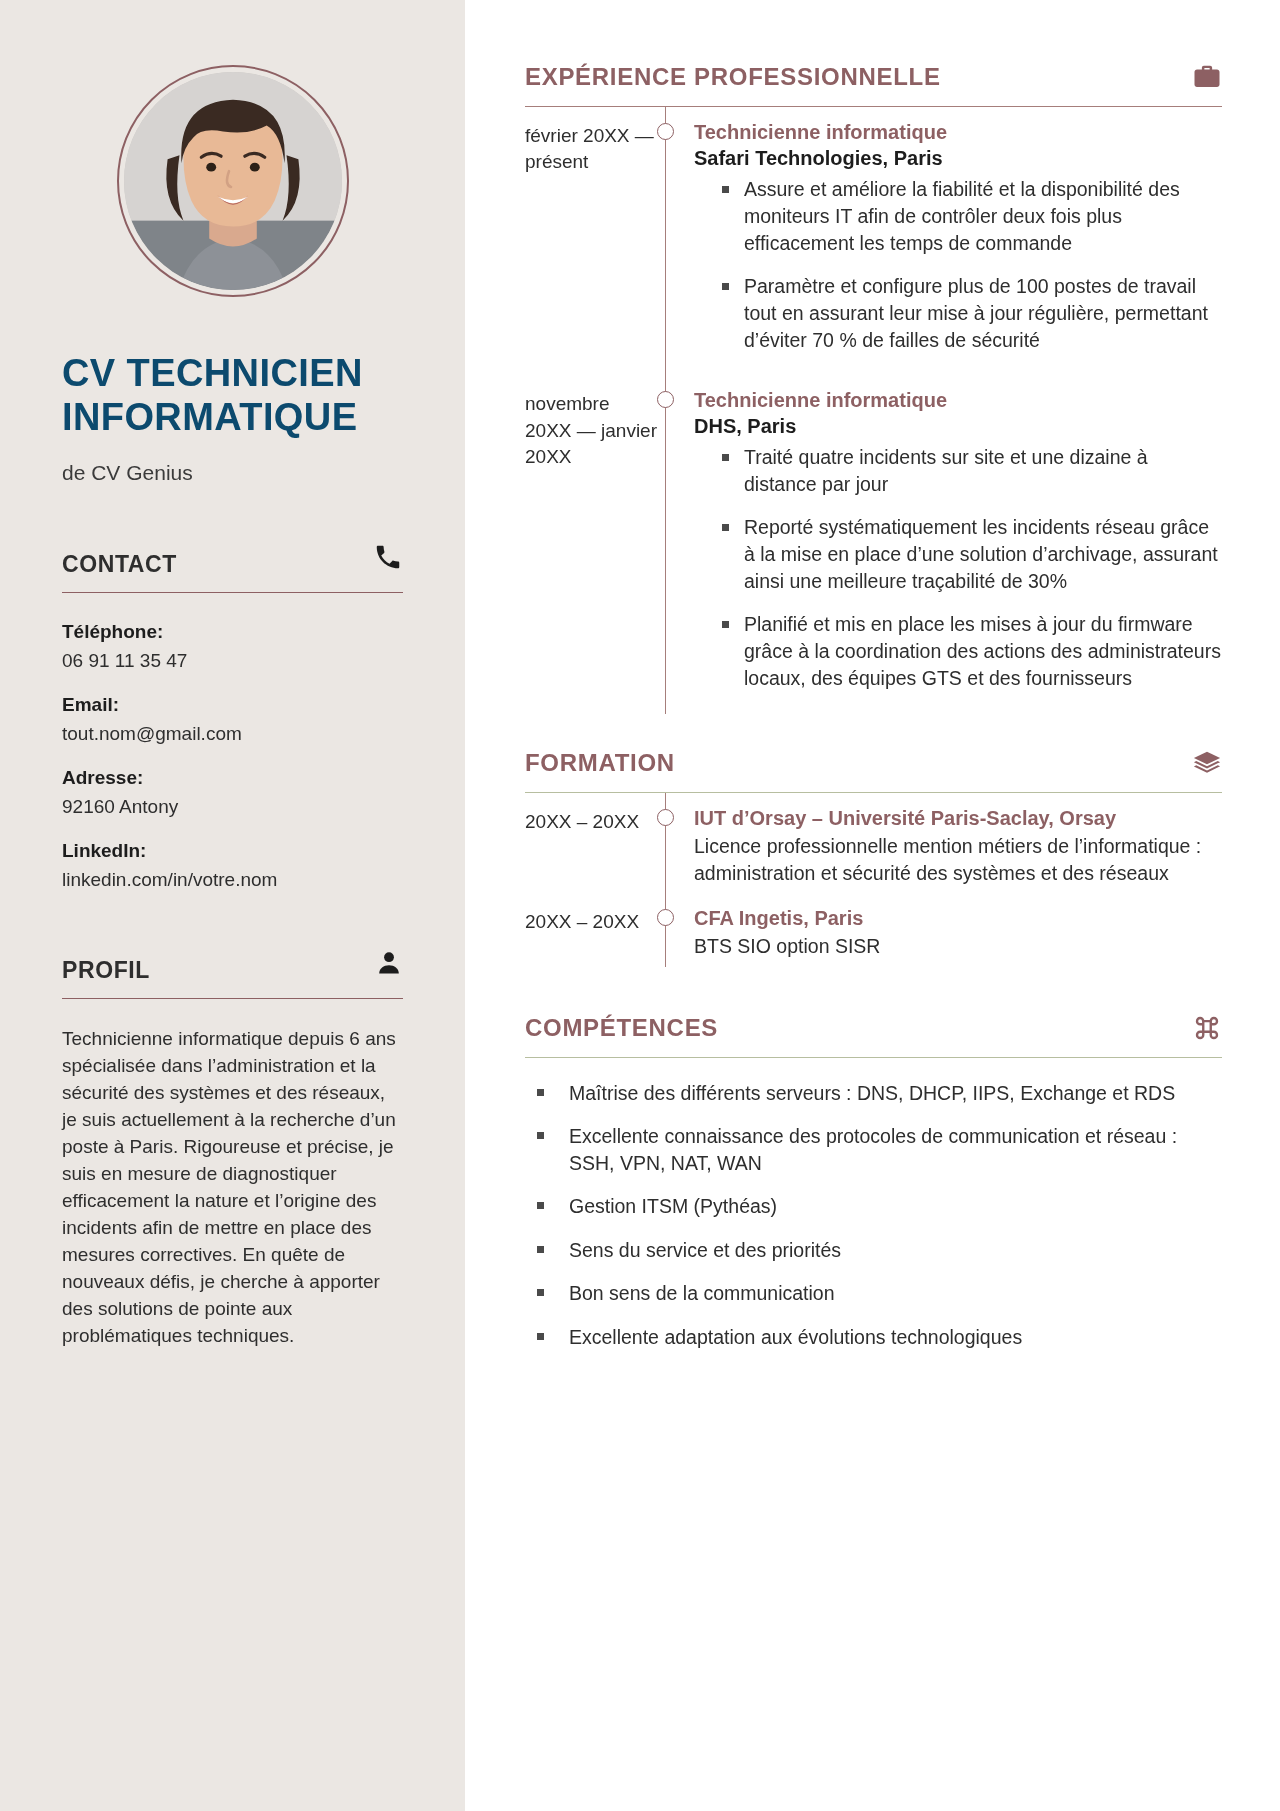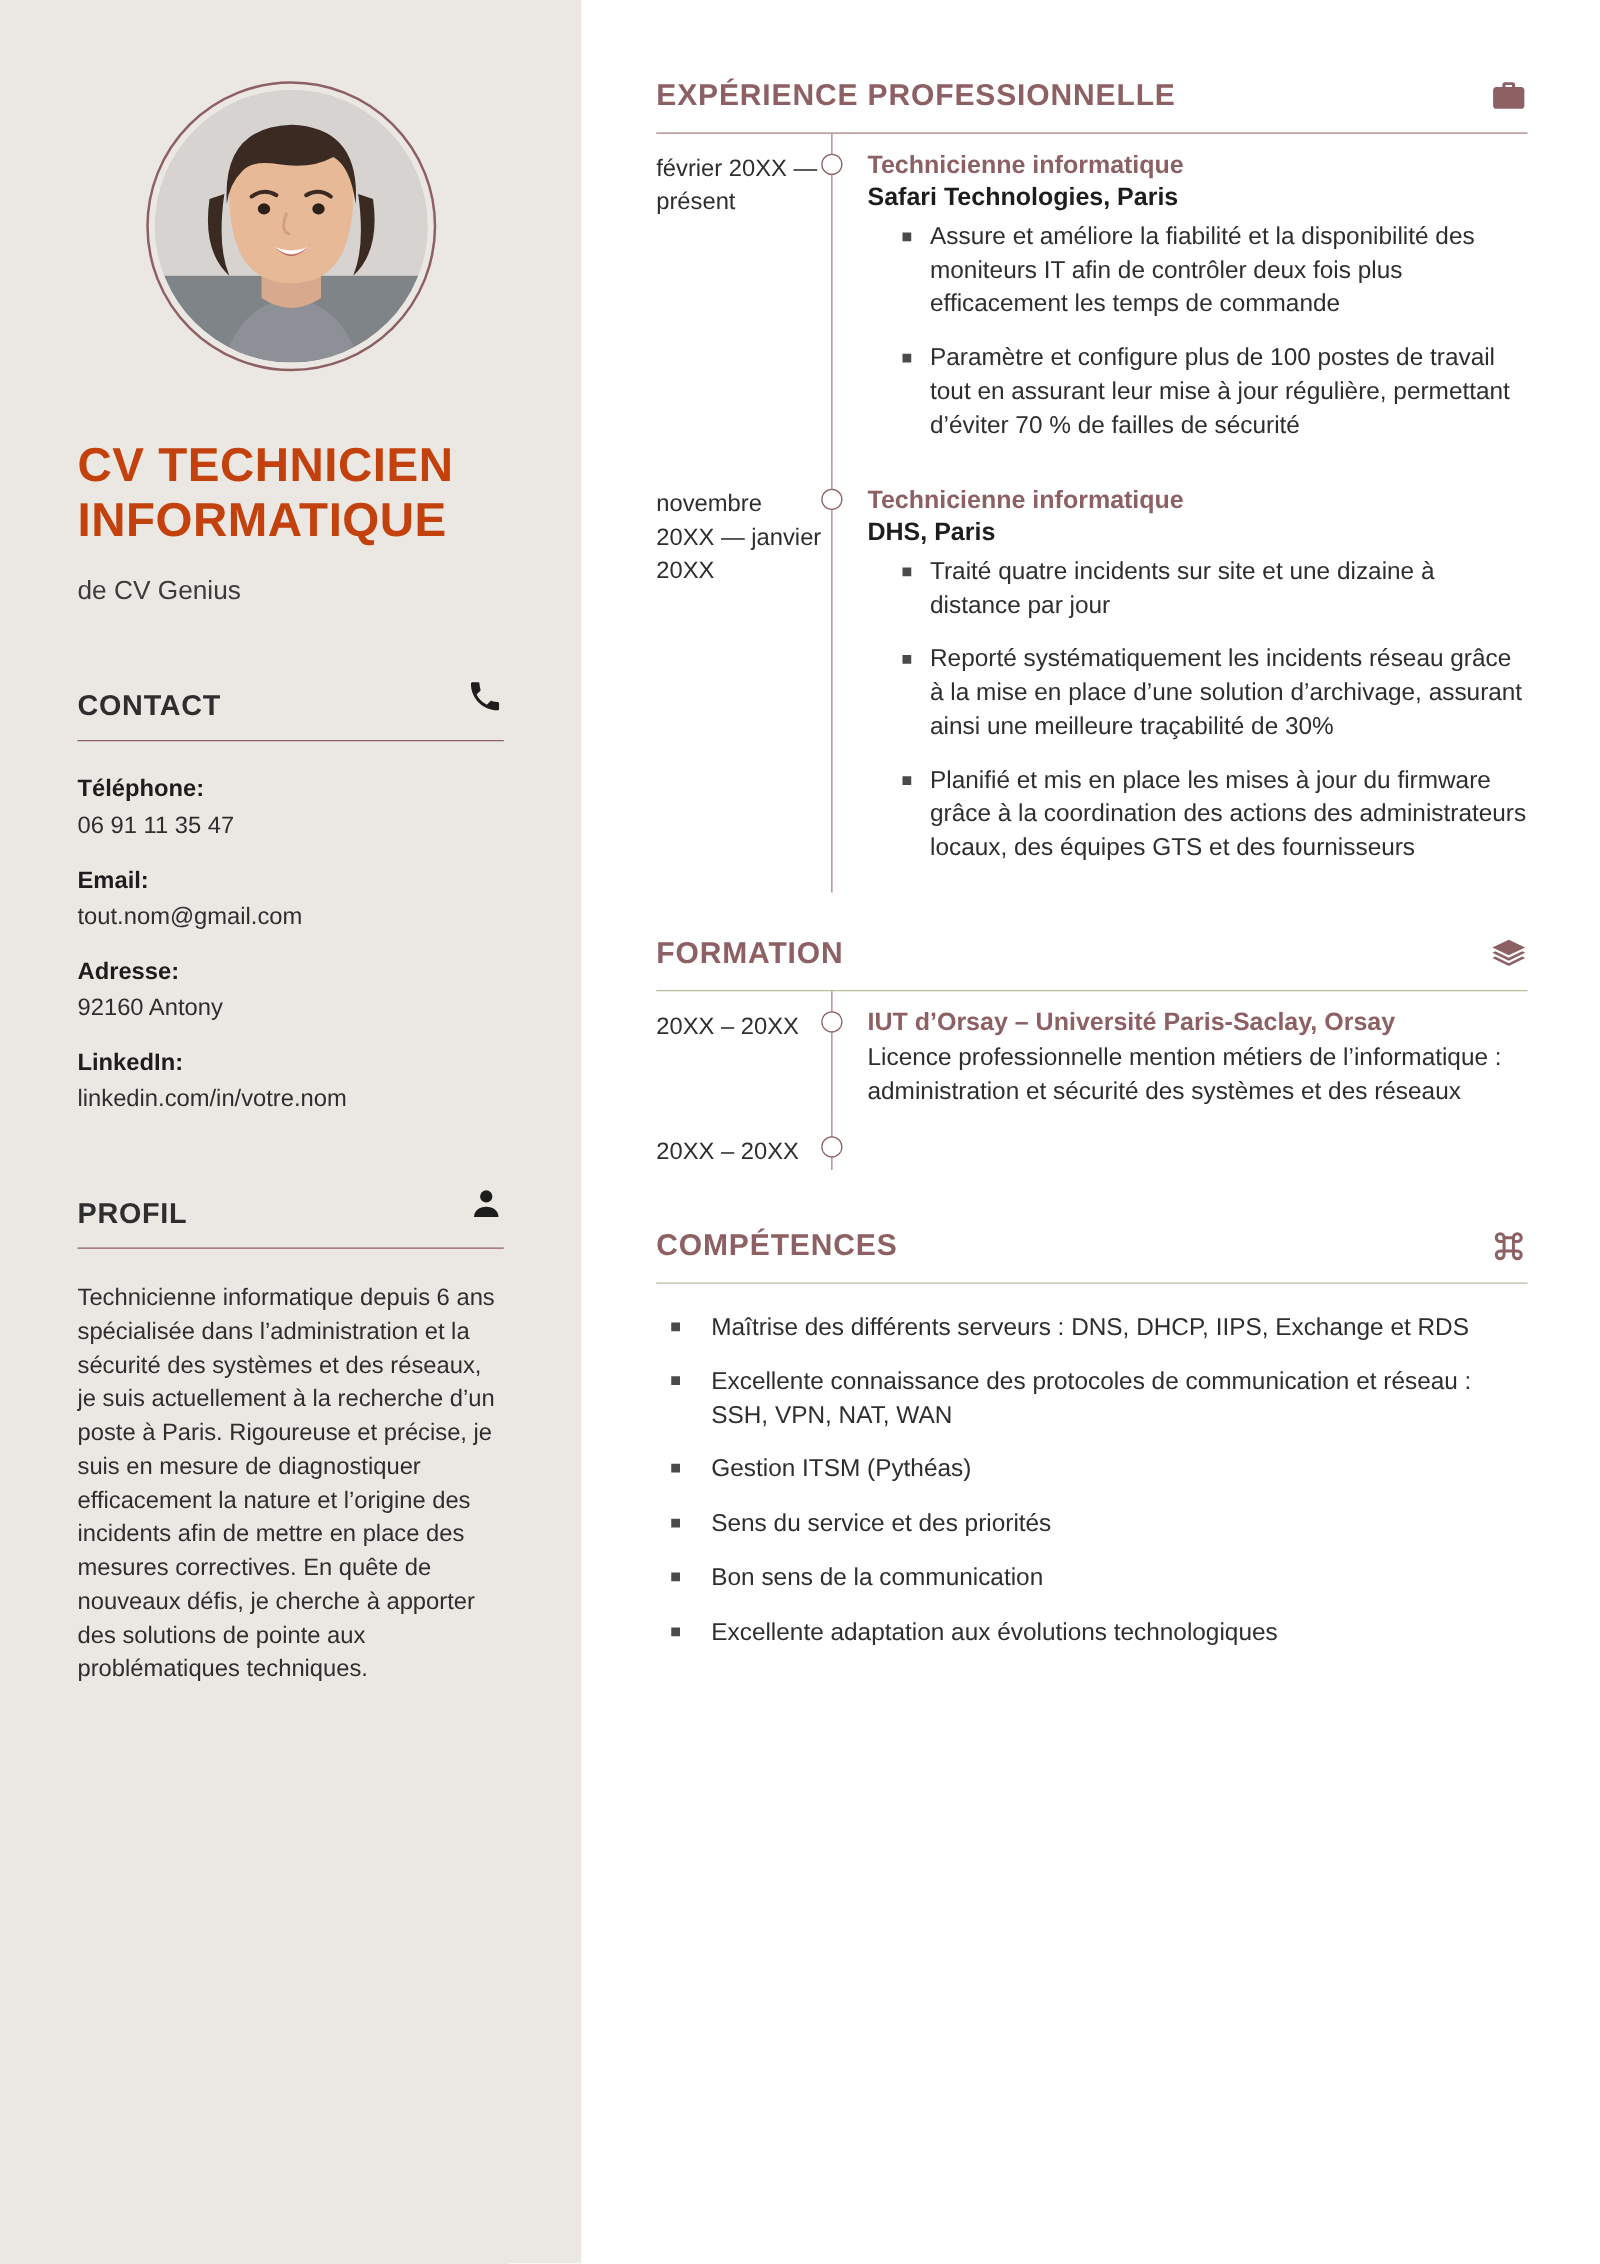--- a/index.html
+++ b/index.html
@@ -50,7 +50,7 @@
     line-height: 1.16;
     font-weight: bold;
     letter-spacing: 0.4px;
-    color: #c2410c;
+    color: #0c4a6e;
   }
   .cv-subtitle {
     margin-top: 22px;

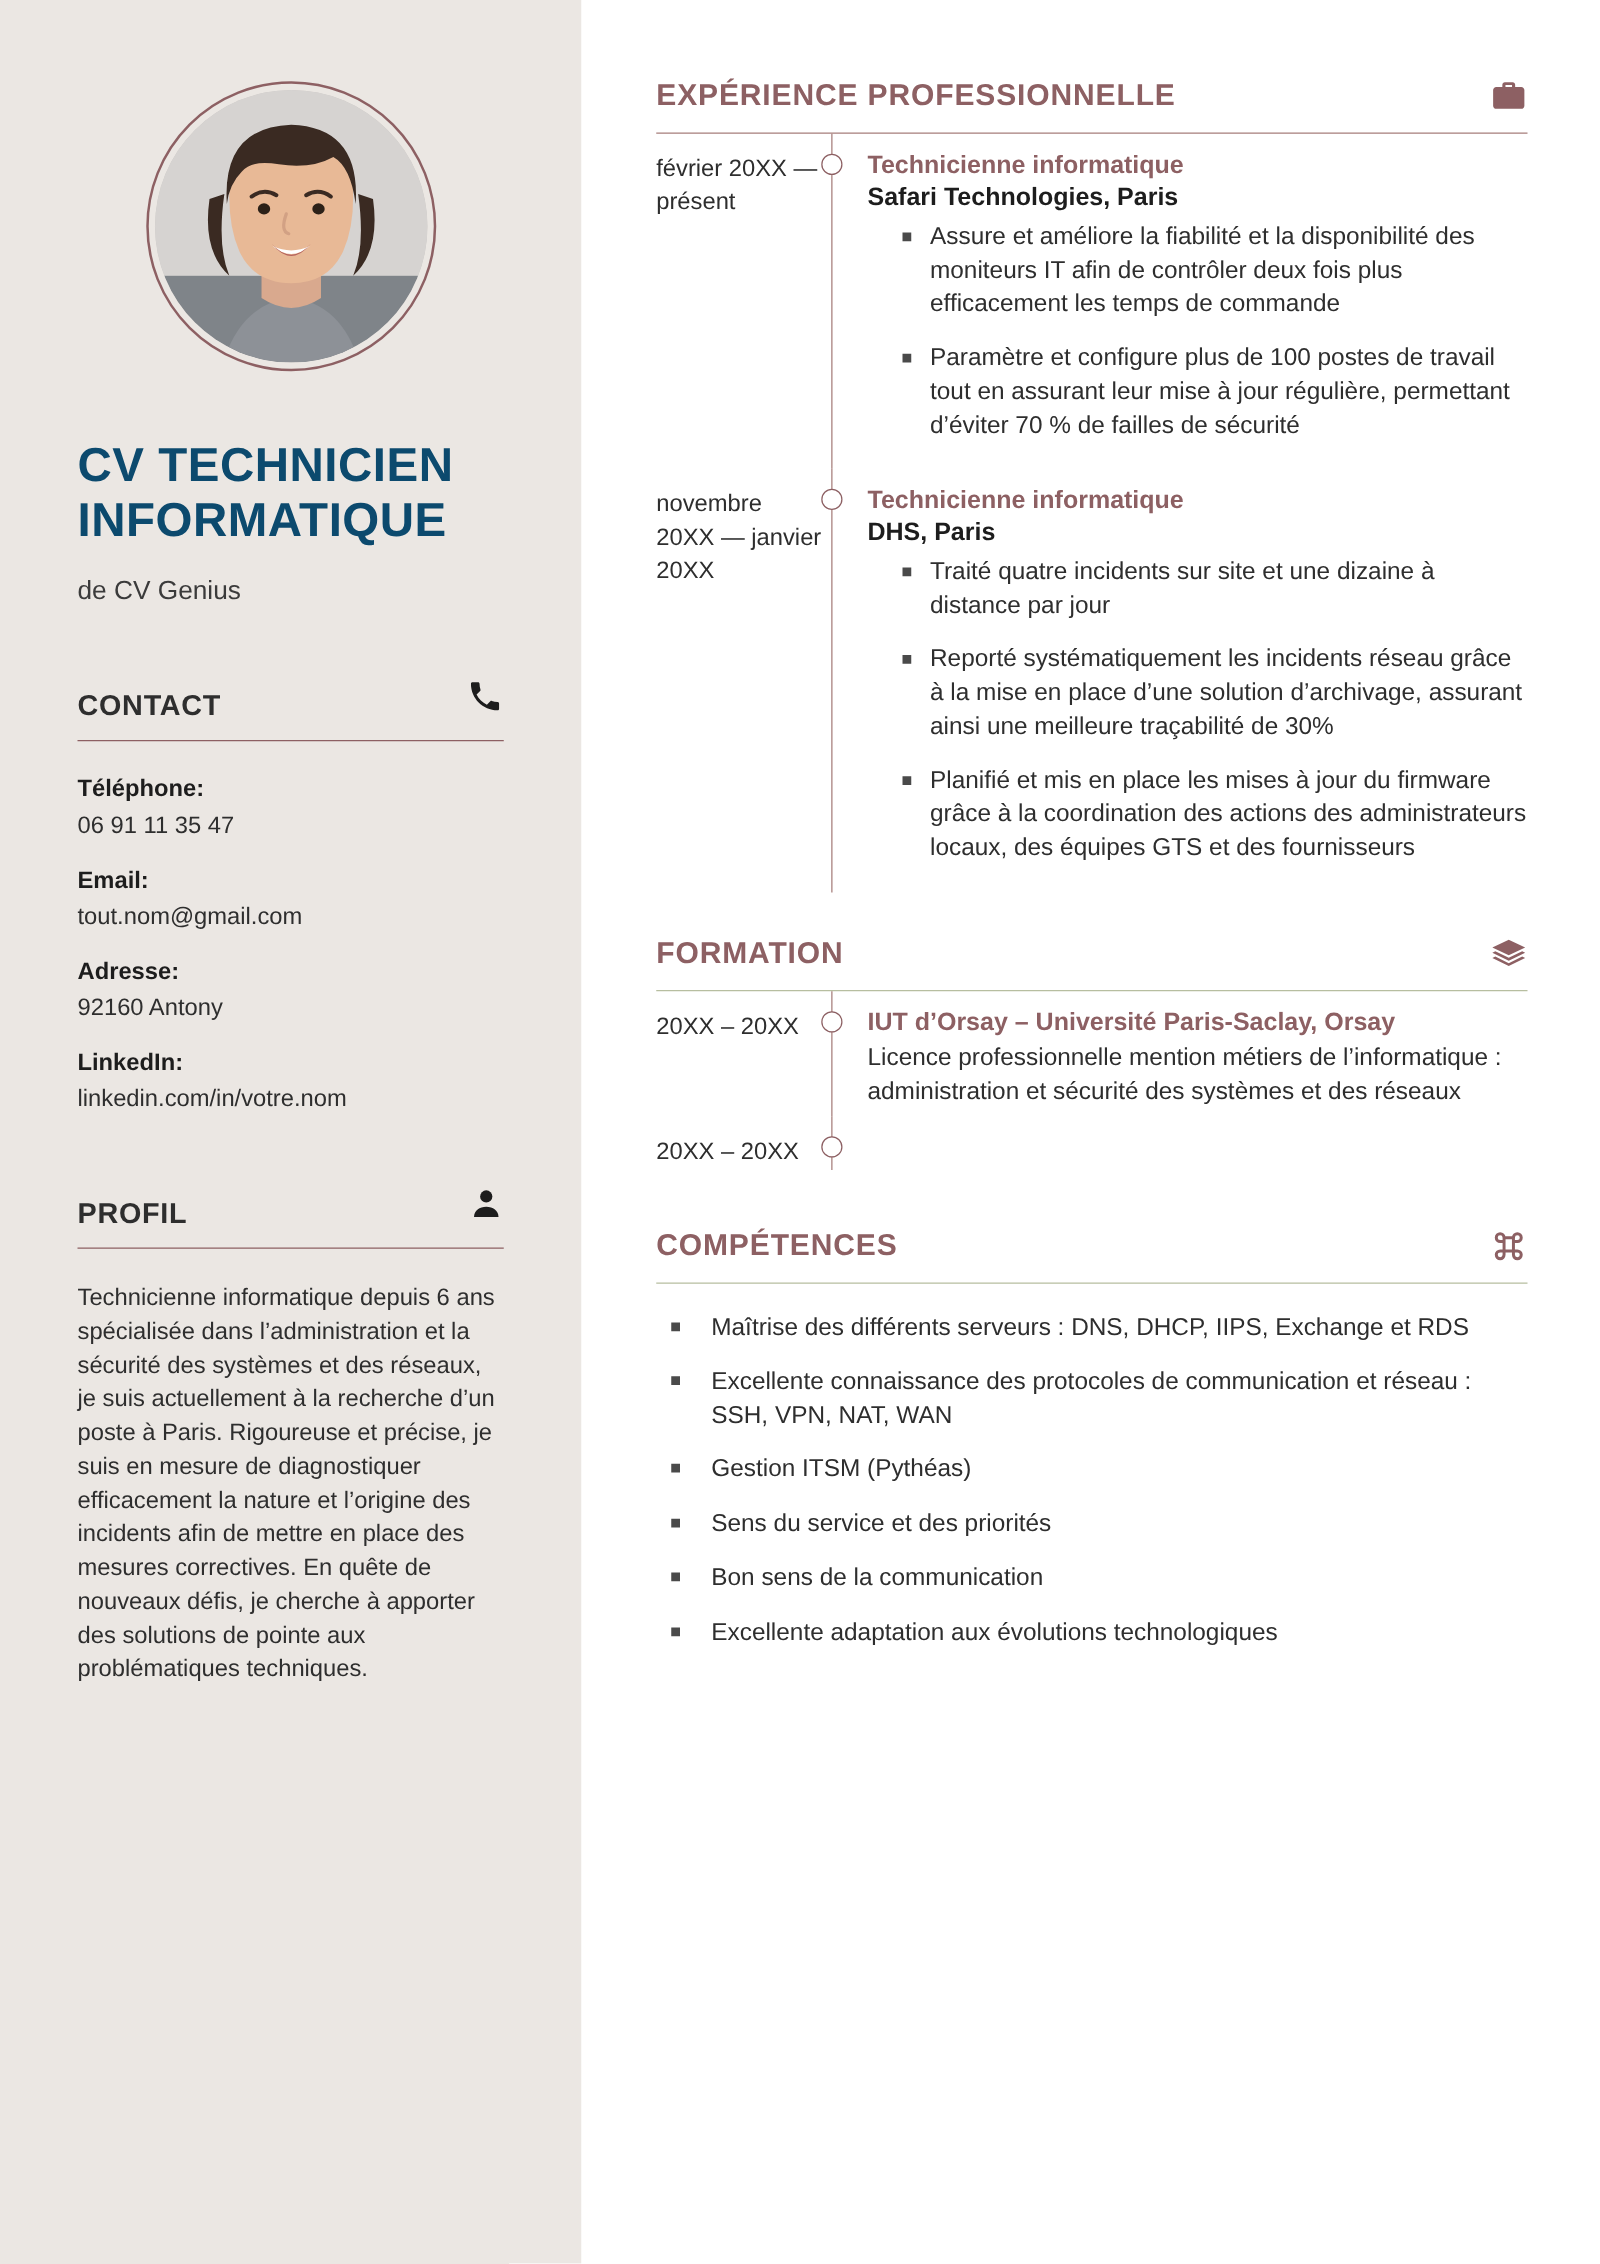--- a/index.html
+++ b/index.html
@@ -385,6 +385,10 @@
           <div class="line"></div>
           <div class="dot"></div>
         </div>
+        <div class="tl-body">
+          <div class="job-title">CFA Ingetis, Paris</div>
+          <div class="edu-desc">BTS SIO option SISR</div>
+        </div>
       </div>
     </section>
 

